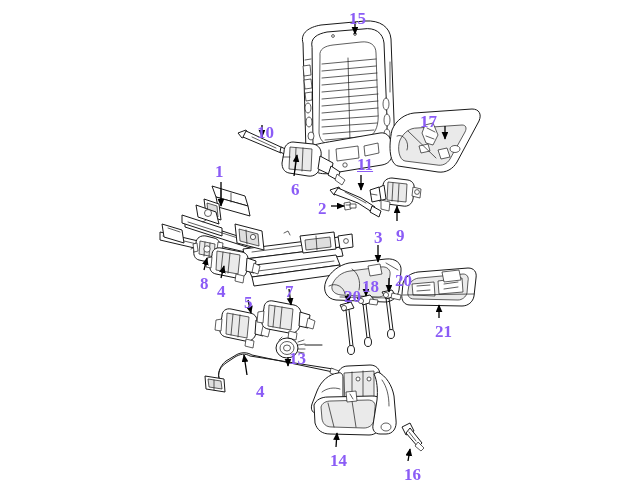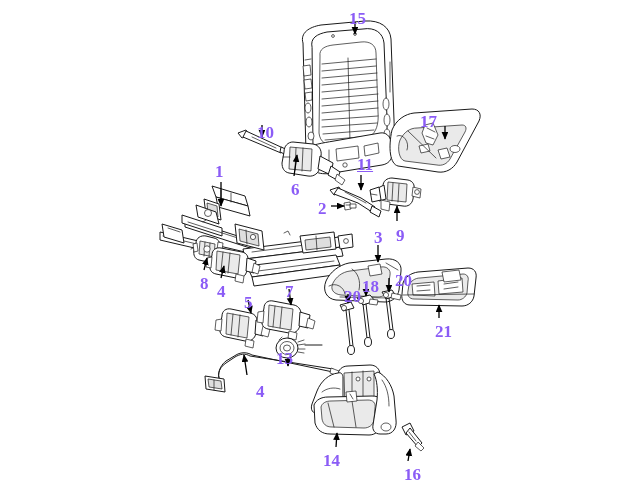--- a/index.html
+++ b/index.html
@@ -405,7 +405,7 @@
       <div class="callout-label" style="left: 257px; top: 124px;">10</div>
       <div class="callout-label" style="left: 357px; top: 156px; text-decoration: underline;">11</div>
       <div class="callout-label" style="left: 256px; top: 383px;">4</div>
-      <div class="callout-label" style="left: 276px; top: 350px;">13</div>
+      <div class="callout-label" style="left: 289px; top: 350px;">13</div>
       <div class="callout-label" style="left: 323px; top: 452px;">14</div>
       <div class="callout-label" style="left: 349px; top: 10px;">15</div>
       <div class="callout-label" style="left: 404px; top: 466px;">16</div>

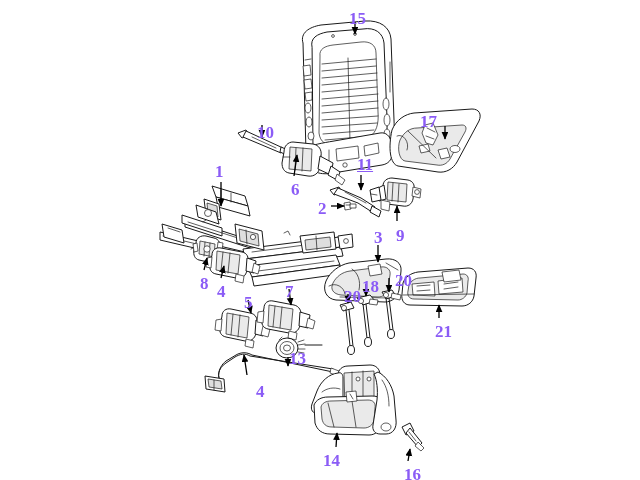--- a/index.html
+++ b/index.html
@@ -406,7 +406,7 @@
       <div class="callout-label" style="left: 357px; top: 156px; text-decoration: underline;">11</div>
       <div class="callout-label" style="left: 256px; top: 383px;">4</div>
       <div class="callout-label" style="left: 289px; top: 350px;">13</div>
-      <div class="callout-label" style="left: 323px; top: 452px;">14</div>
+      <div class="callout-label" style="left: 330px; top: 452px;">14</div>
       <div class="callout-label" style="left: 349px; top: 10px;">15</div>
       <div class="callout-label" style="left: 404px; top: 466px;">16</div>
       <div class="callout-label" style="left: 420px; top: 113px;">17</div>

